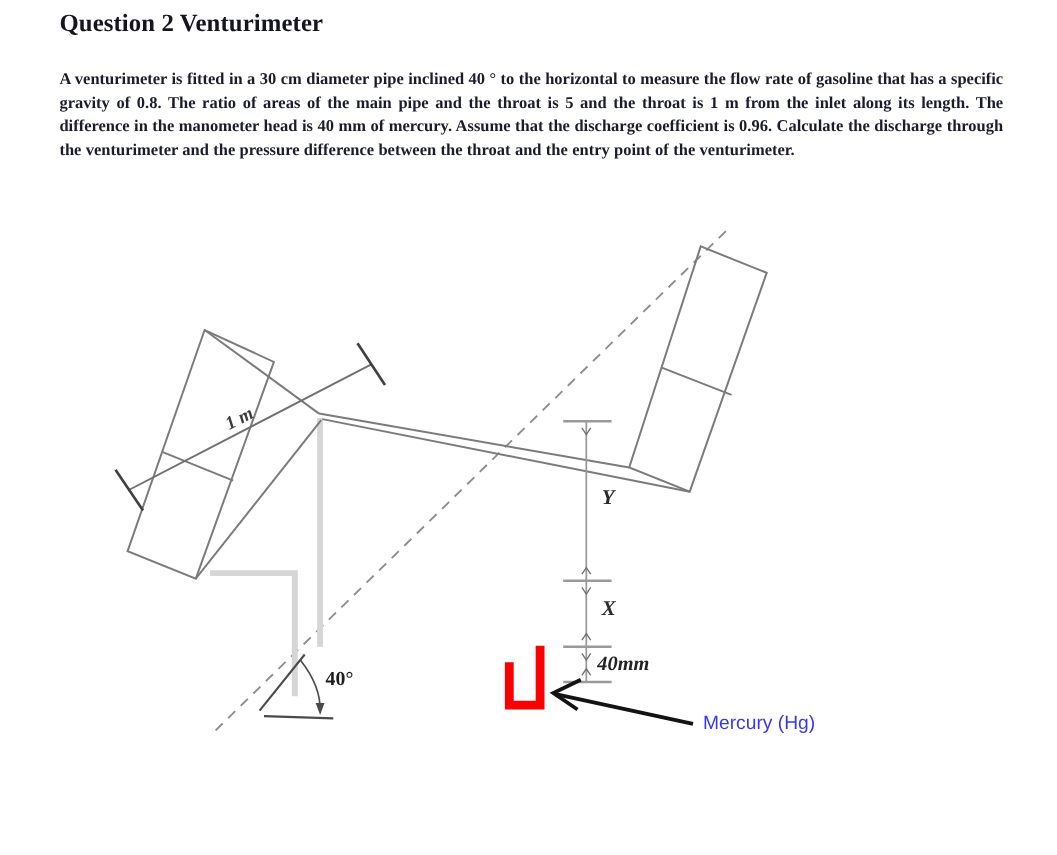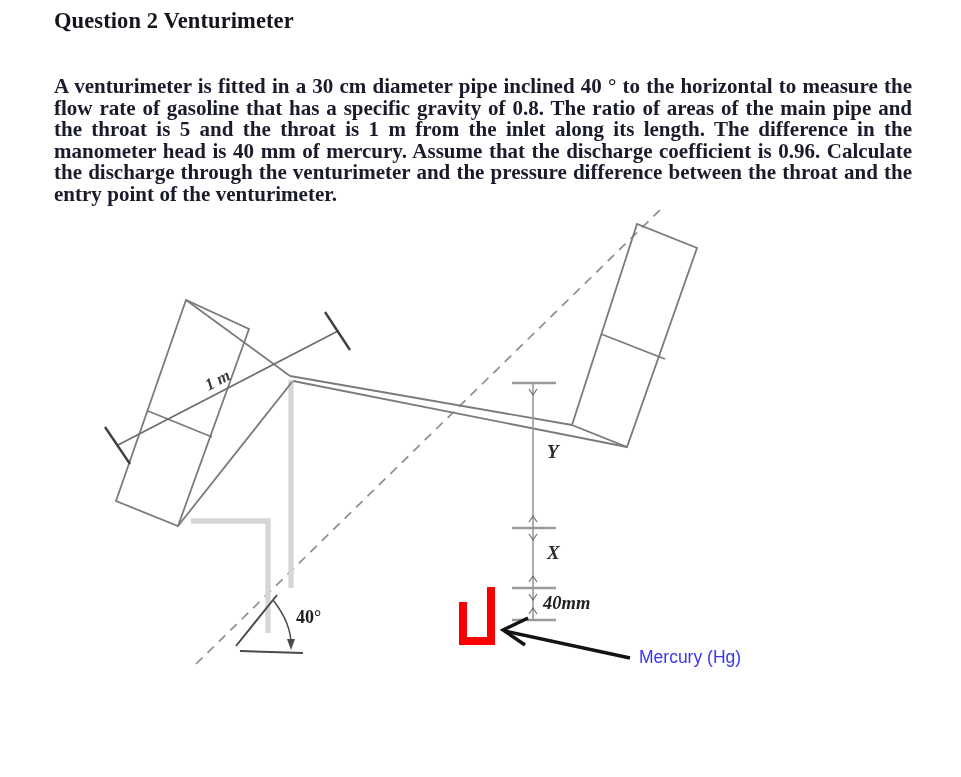--- a/index.html
+++ b/index.html
@@ -37,14 +37,13 @@
     left: 54px;
     top: 62px;
     width: 858px;
-    font-size: 21px;
+    font-size: 15px;
     line-height: 21.5px;
     font-weight: bold;
     text-align: justify;
     color: #1a1c2b;
     font-family: "Liberation Serif", "DejaVu Serif", serif;
     word-spacing: 0.2px;
-    margin-top: 14px;
   }
   .figure-wrap {
     position: absolute;

